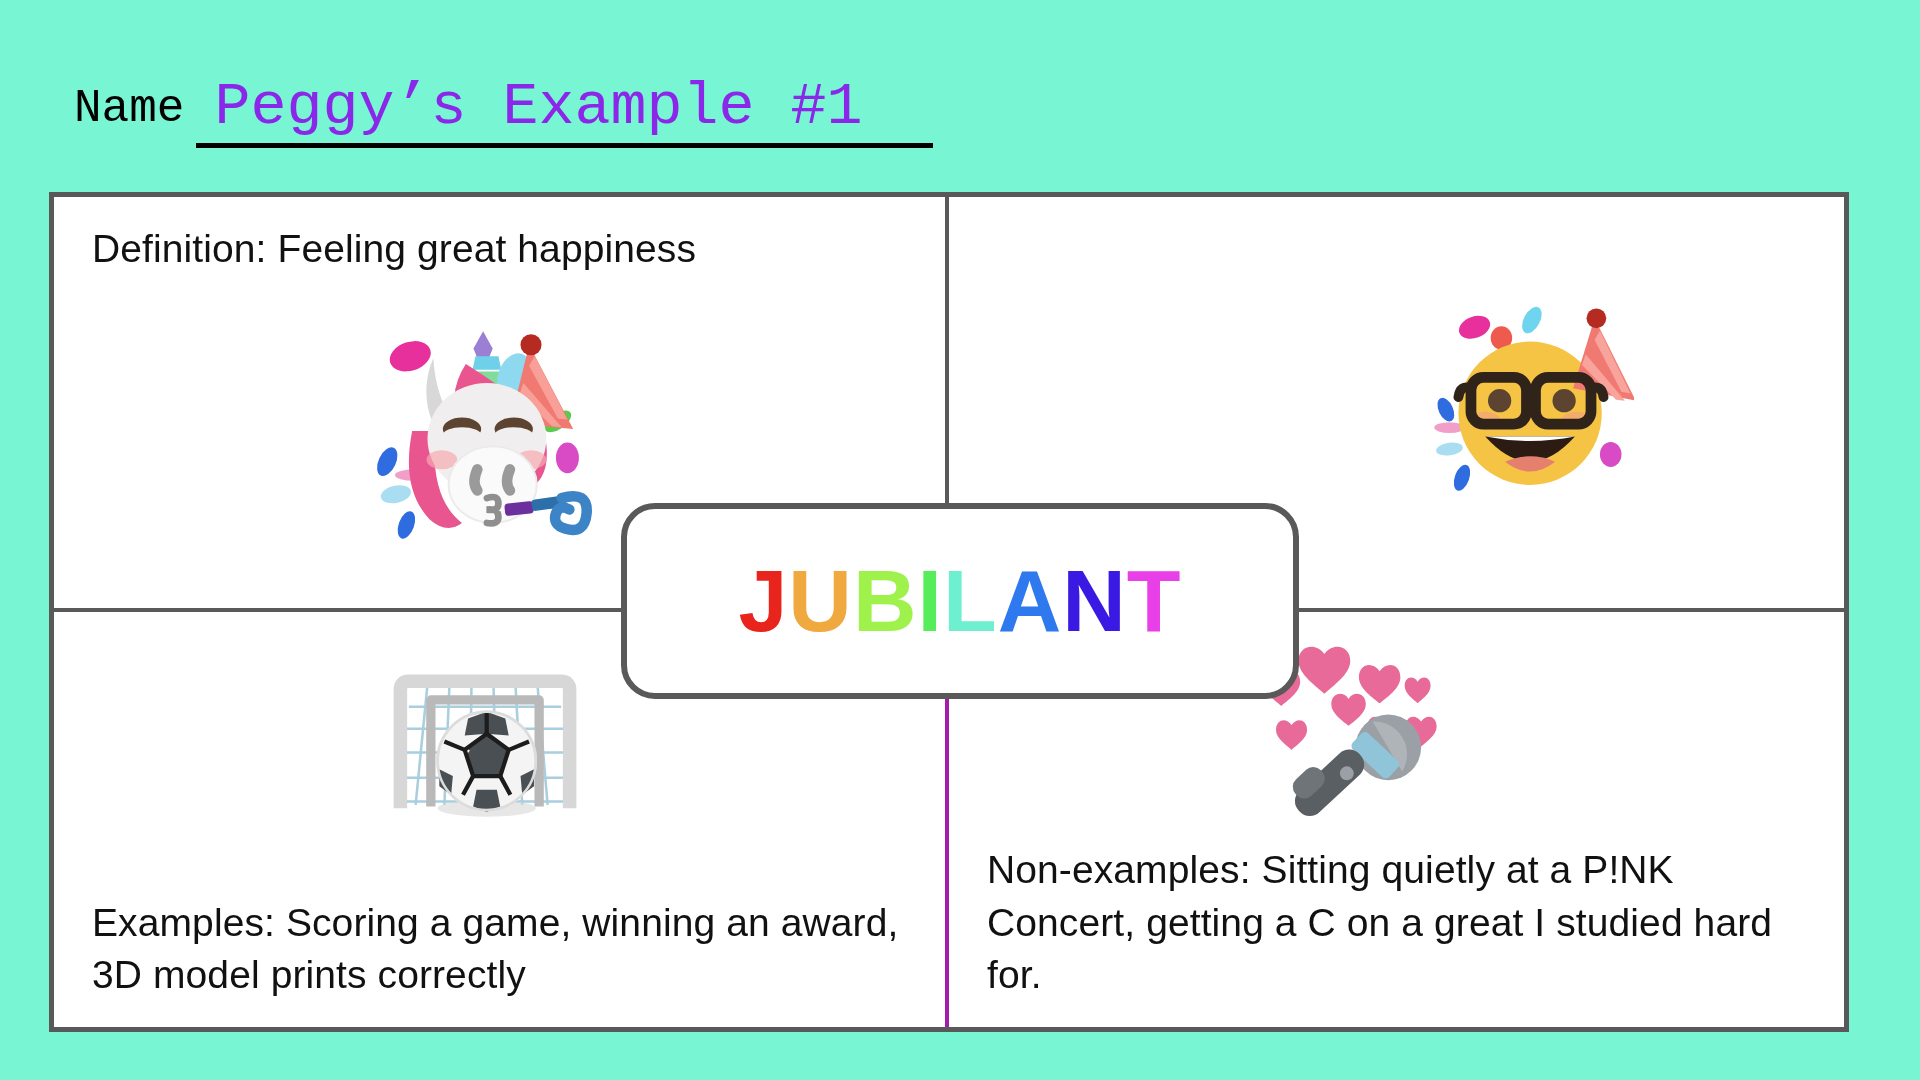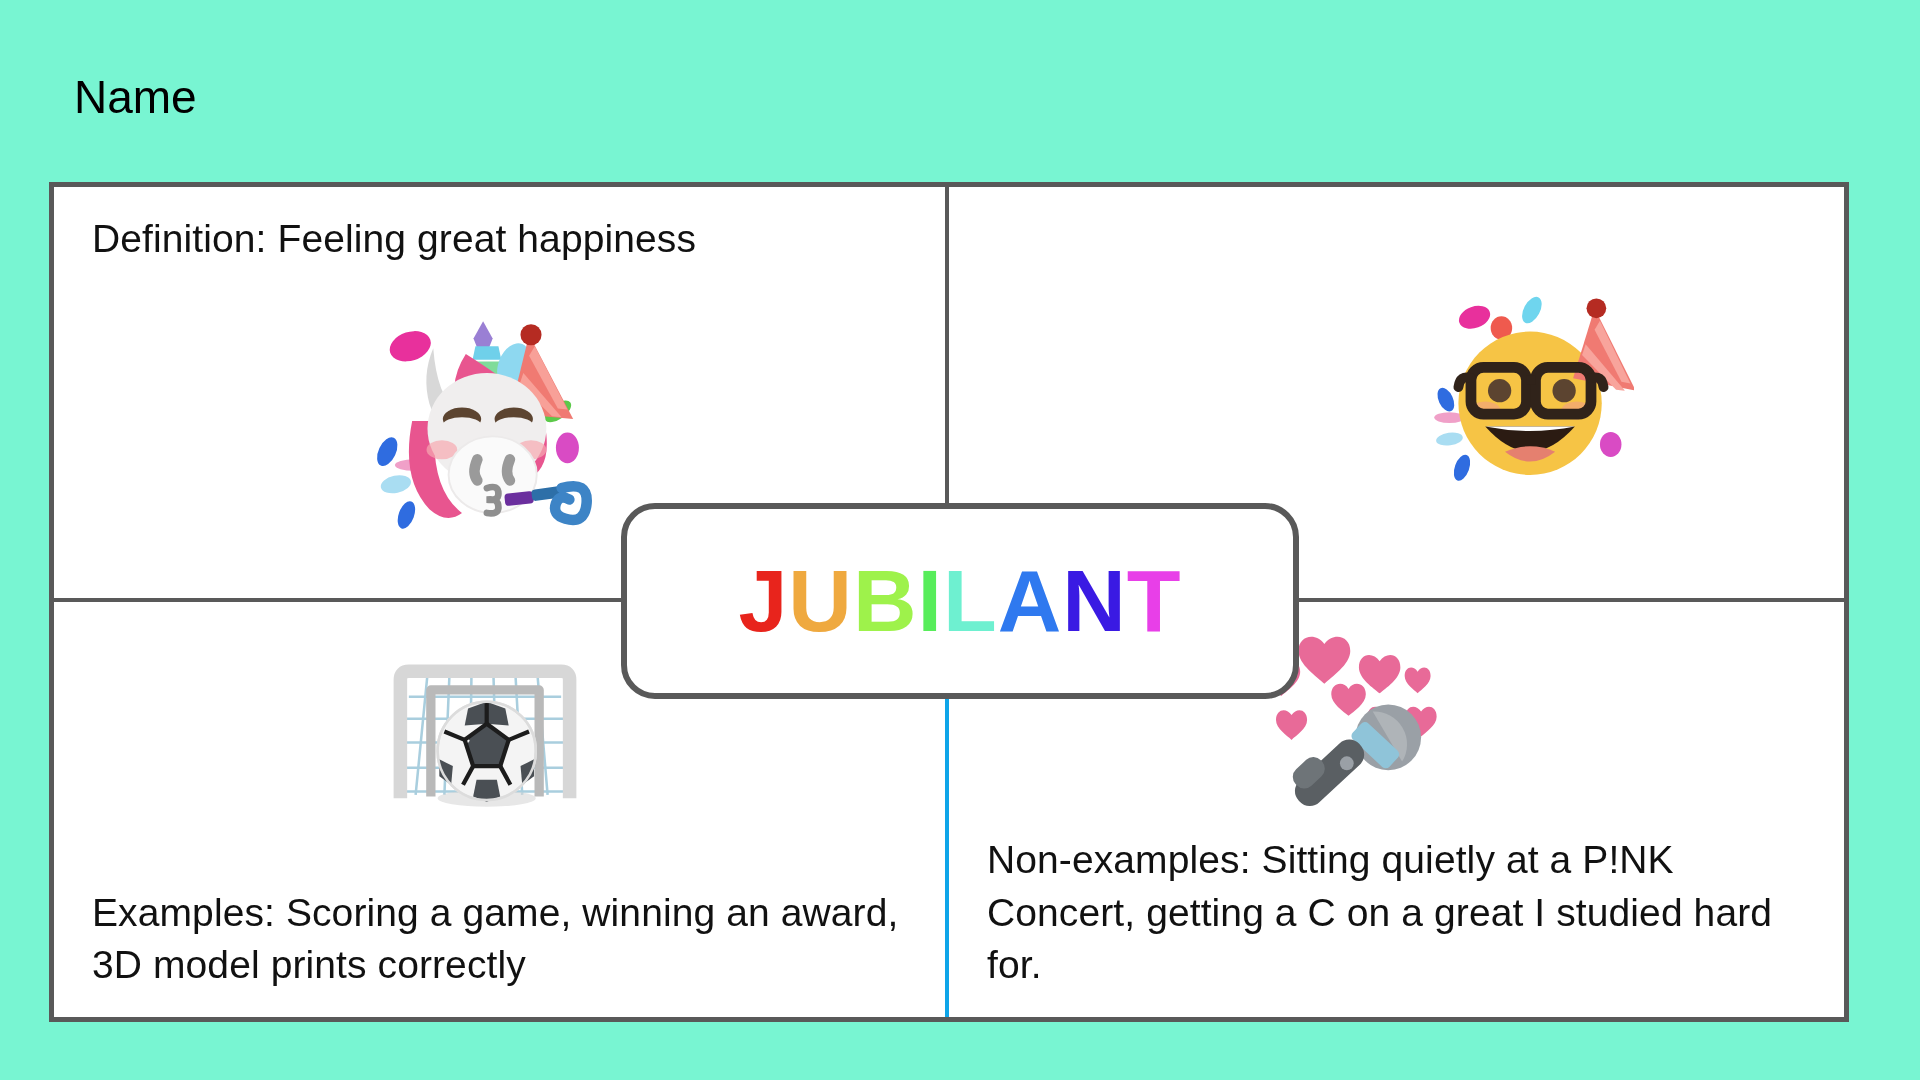--- a/index.html
+++ b/index.html
@@ -18,11 +18,12 @@
   .name-row {
     position: absolute;
     left: 74px;
-    top: 36px;
+    top: 48px;
     width: 1000px;
     height: 100px;
     display: flex;
     align-items: flex-end;
+    font-family: Liberation Mono, monospace;
   }
   .name-label {
     font-size: 46px;

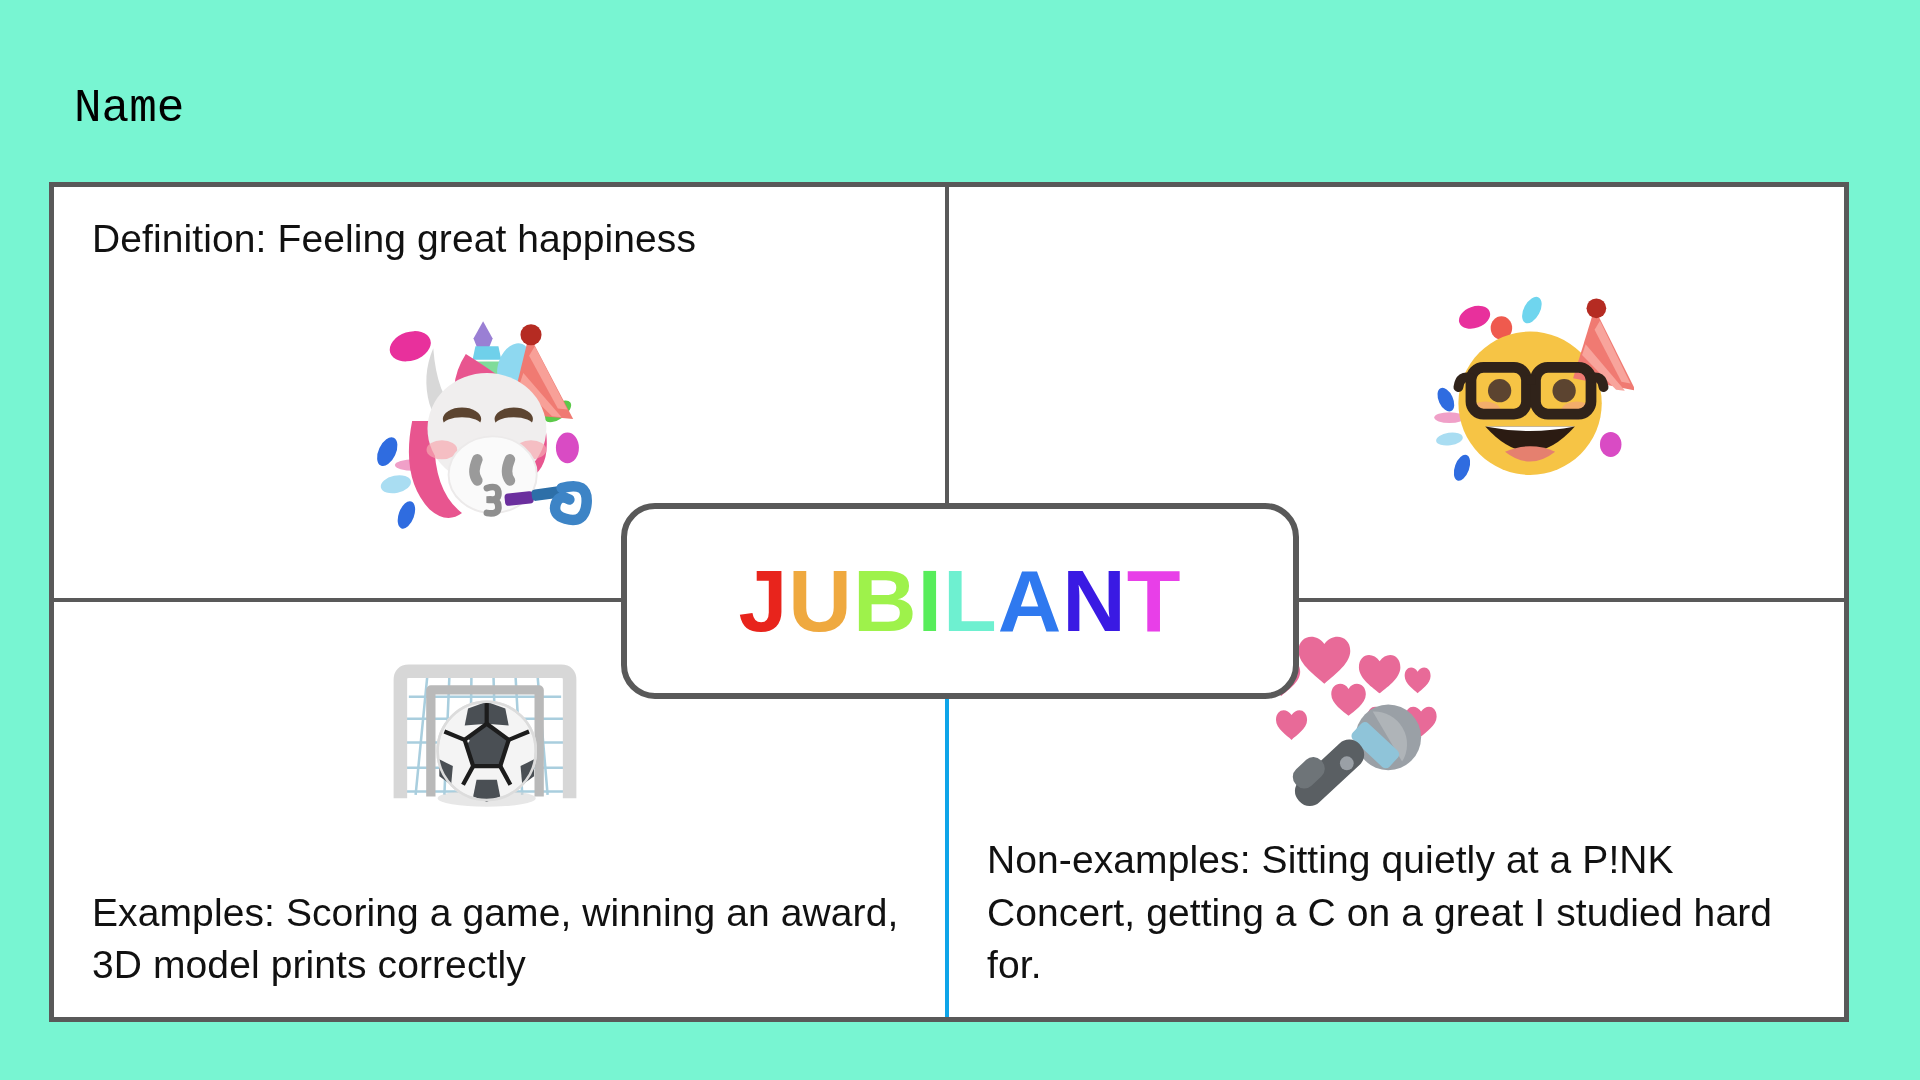--- a/index.html
+++ b/index.html
@@ -136,6 +136,9 @@
 
 <div class="name-row">
   <div class="name-label" style="color: rgb(0, 0, 0);">Name</div>
+  <div class="name-blank">
+    <div class="name-value" style="color: rgb(139, 39, 232);">Peggy’s Example #1</div>
+  </div>
 </div>
 
 <div class="frame">

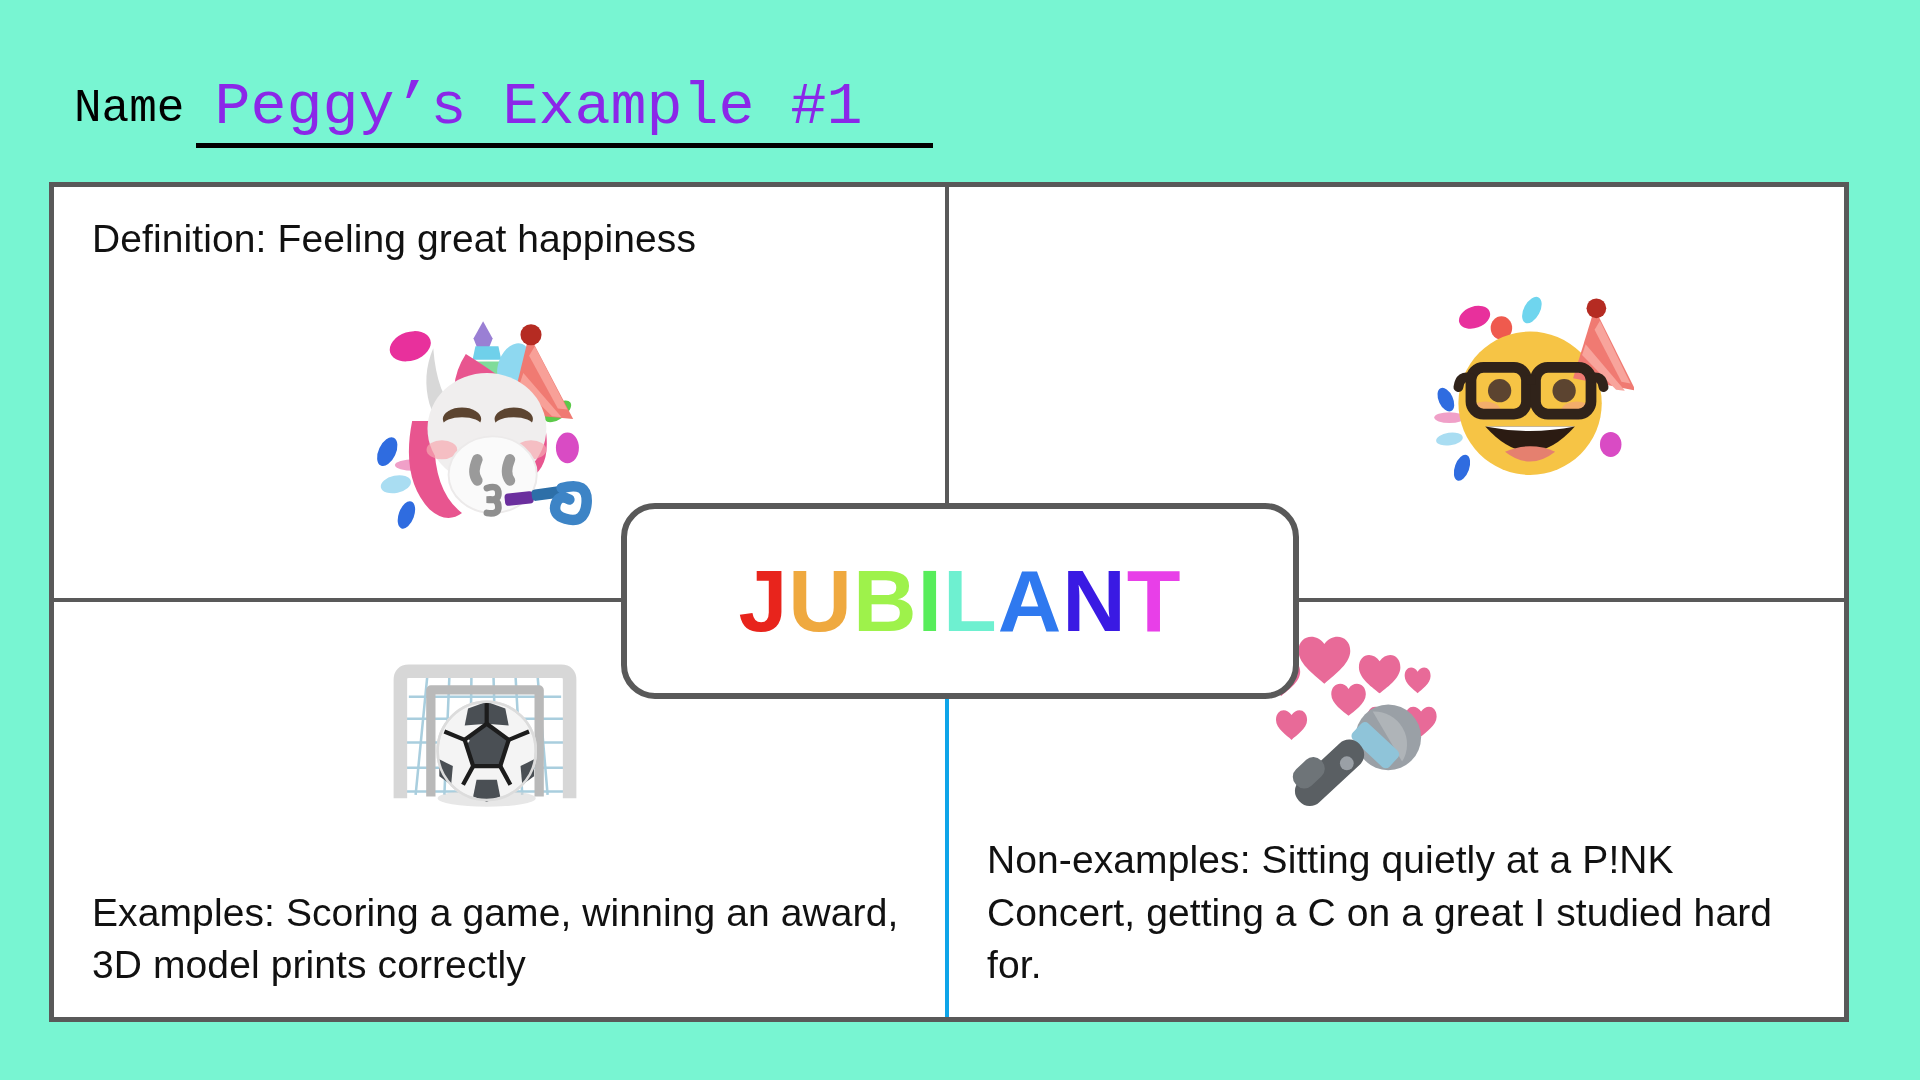--- a/index.html
+++ b/index.html
@@ -54,7 +54,7 @@
   .frame {
     position: absolute;
     left: 49px;
-    top: 182px;
+    top: 192px;
     width: 1800px;
     height: 840px;
     background: #ffffff;

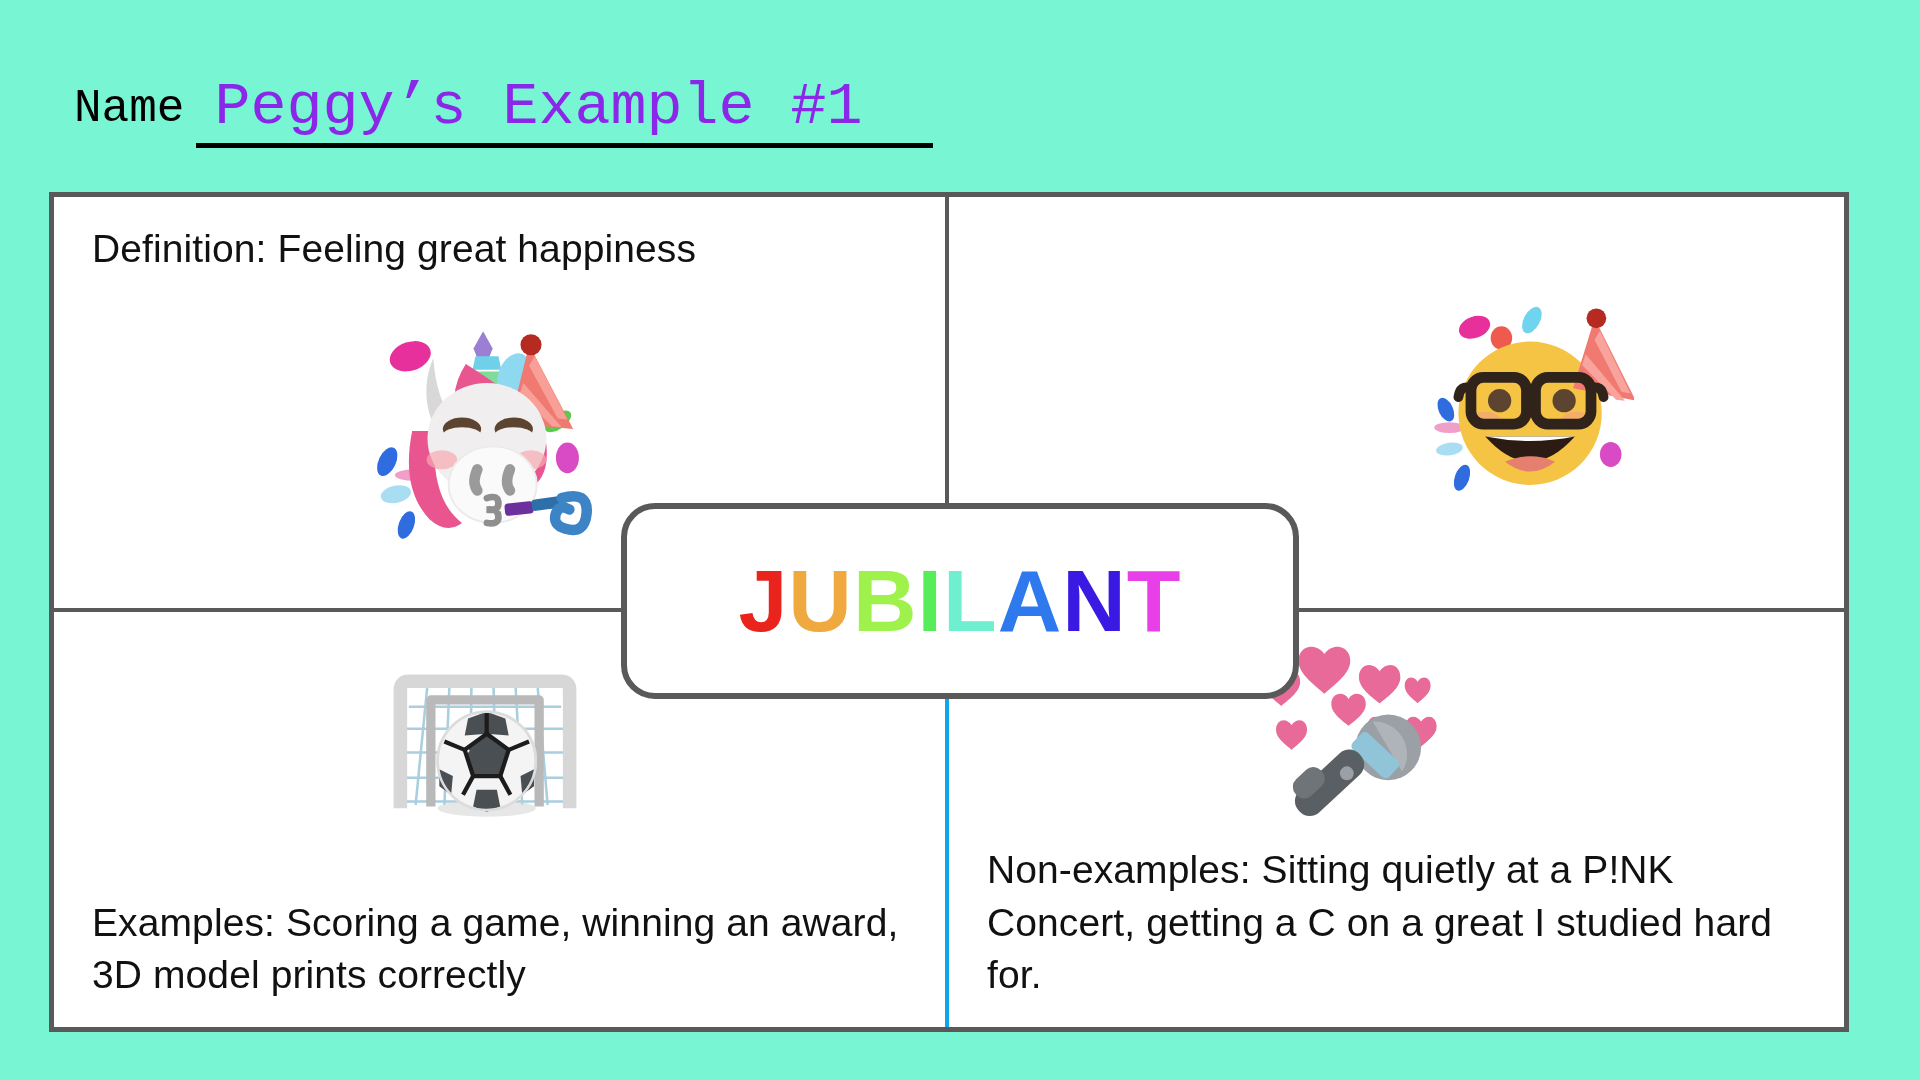--- a/index.html
+++ b/index.html
@@ -72,7 +72,7 @@
   }
   .cell.tl { border-right: 4px solid #595959; border-bottom: 4px solid #595959; }
   .cell.tr { border-bottom: 4px solid #595959; }
-  .cell.bl { border-right: 4px solid #0ea5e9; }
+  .cell.bl { border-right: 4px solid #a21caf; }
 
   .cell-text {
     font-size: 39px;

